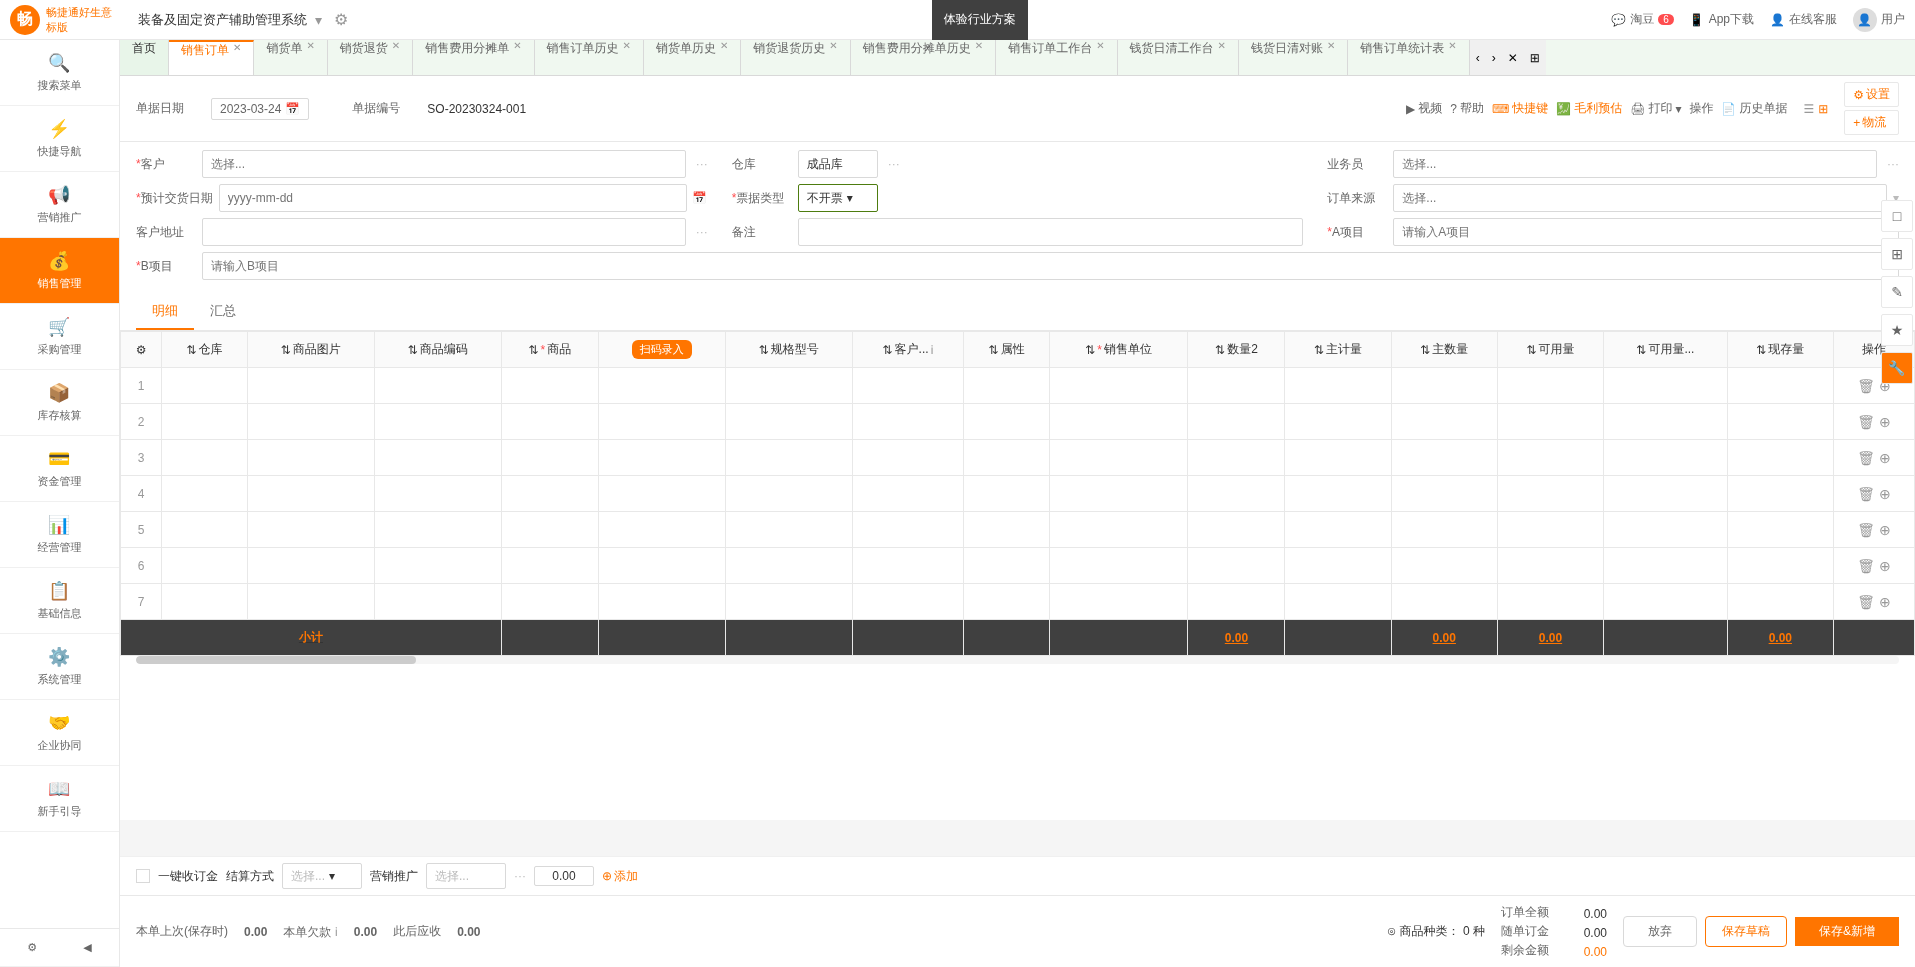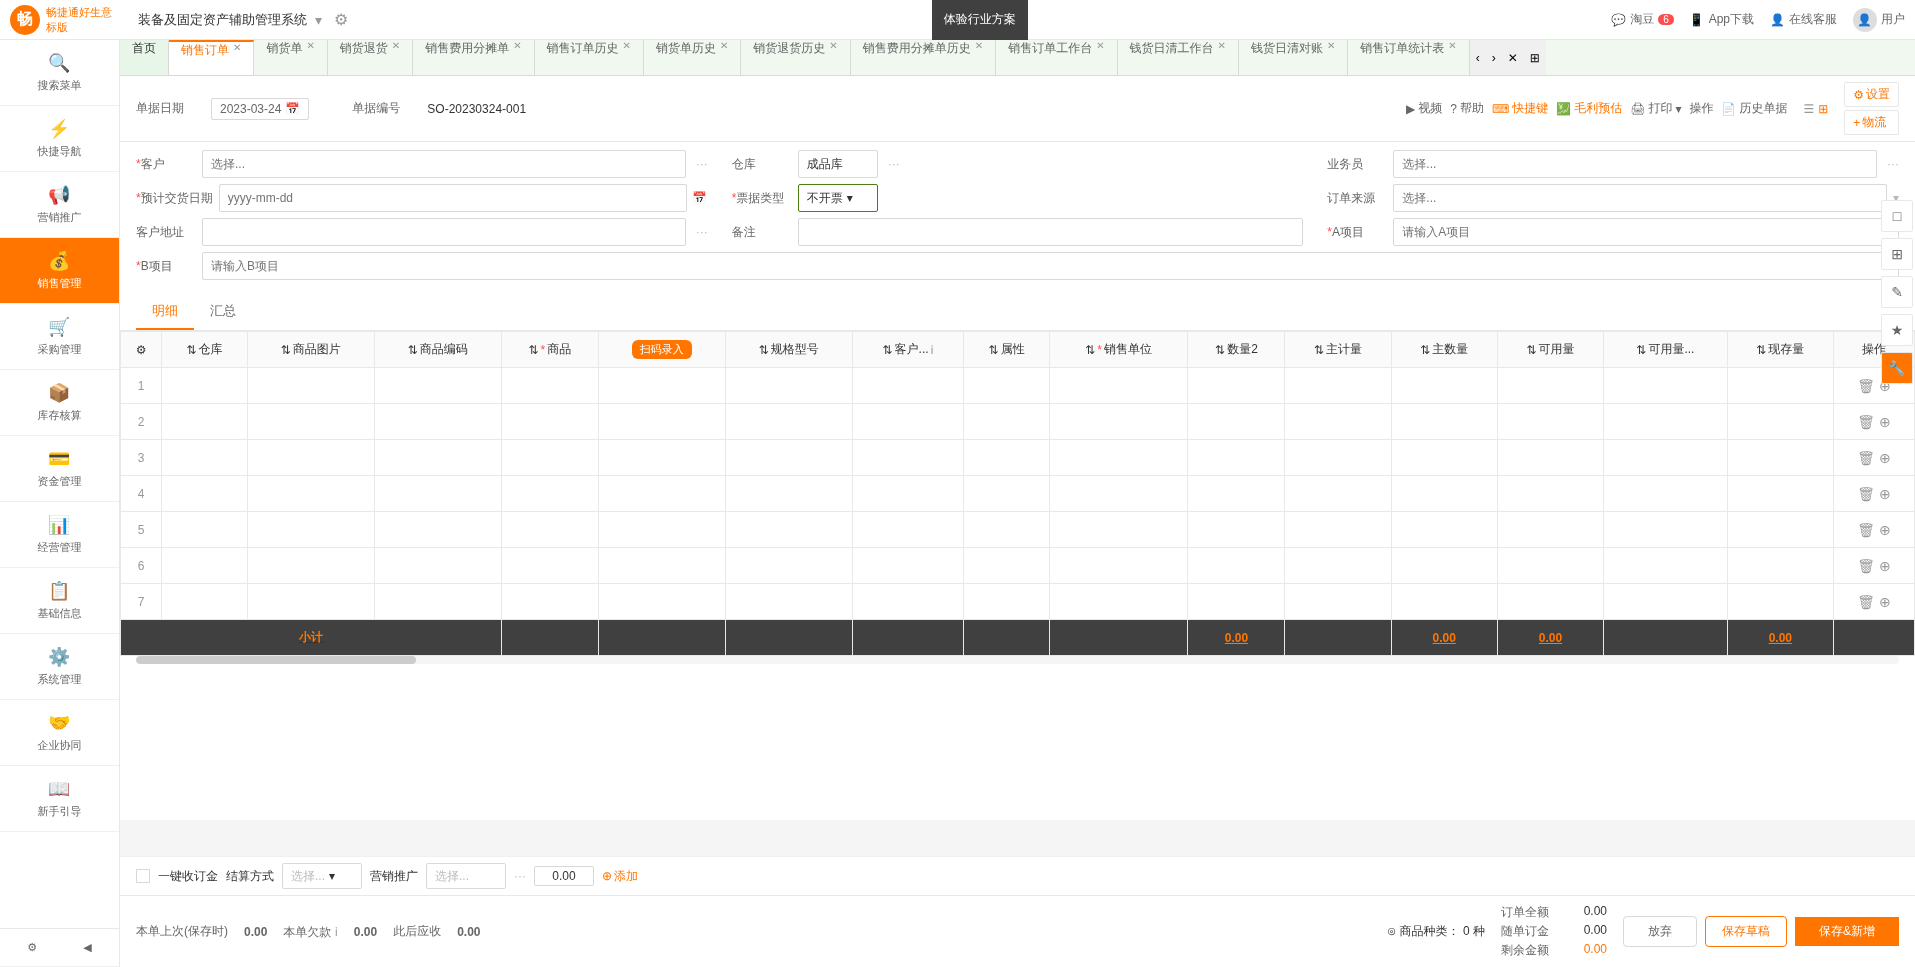--- a/index.html
+++ b/index.html
@@ -70,7 +70,7 @@
     .bottom-bar { background: #fff; border-top: 1px solid #e8e8e8; padding: 8px 16px; display: flex; align-items: center; justify-content: space-between; }
     .bottom-left { display: flex; align-items: center; gap: 16px; font-size: 12px; color: #666; }
     .bottom-stats { display: flex; flex-direction: column; align-items: flex-end; font-size: 12px; gap: 2px; }
-    .stat-row { display: flex; align-items: flex-start; gap: 8px; }
+    .stat-row { display: flex; align-items: flex-end; gap: 8px; }
     .stat-label { color: #666; }
     .stat-value { color: #333; min-width: 50px; text-align: right; }
     .stat-value.orange { color: #ff7500; }

